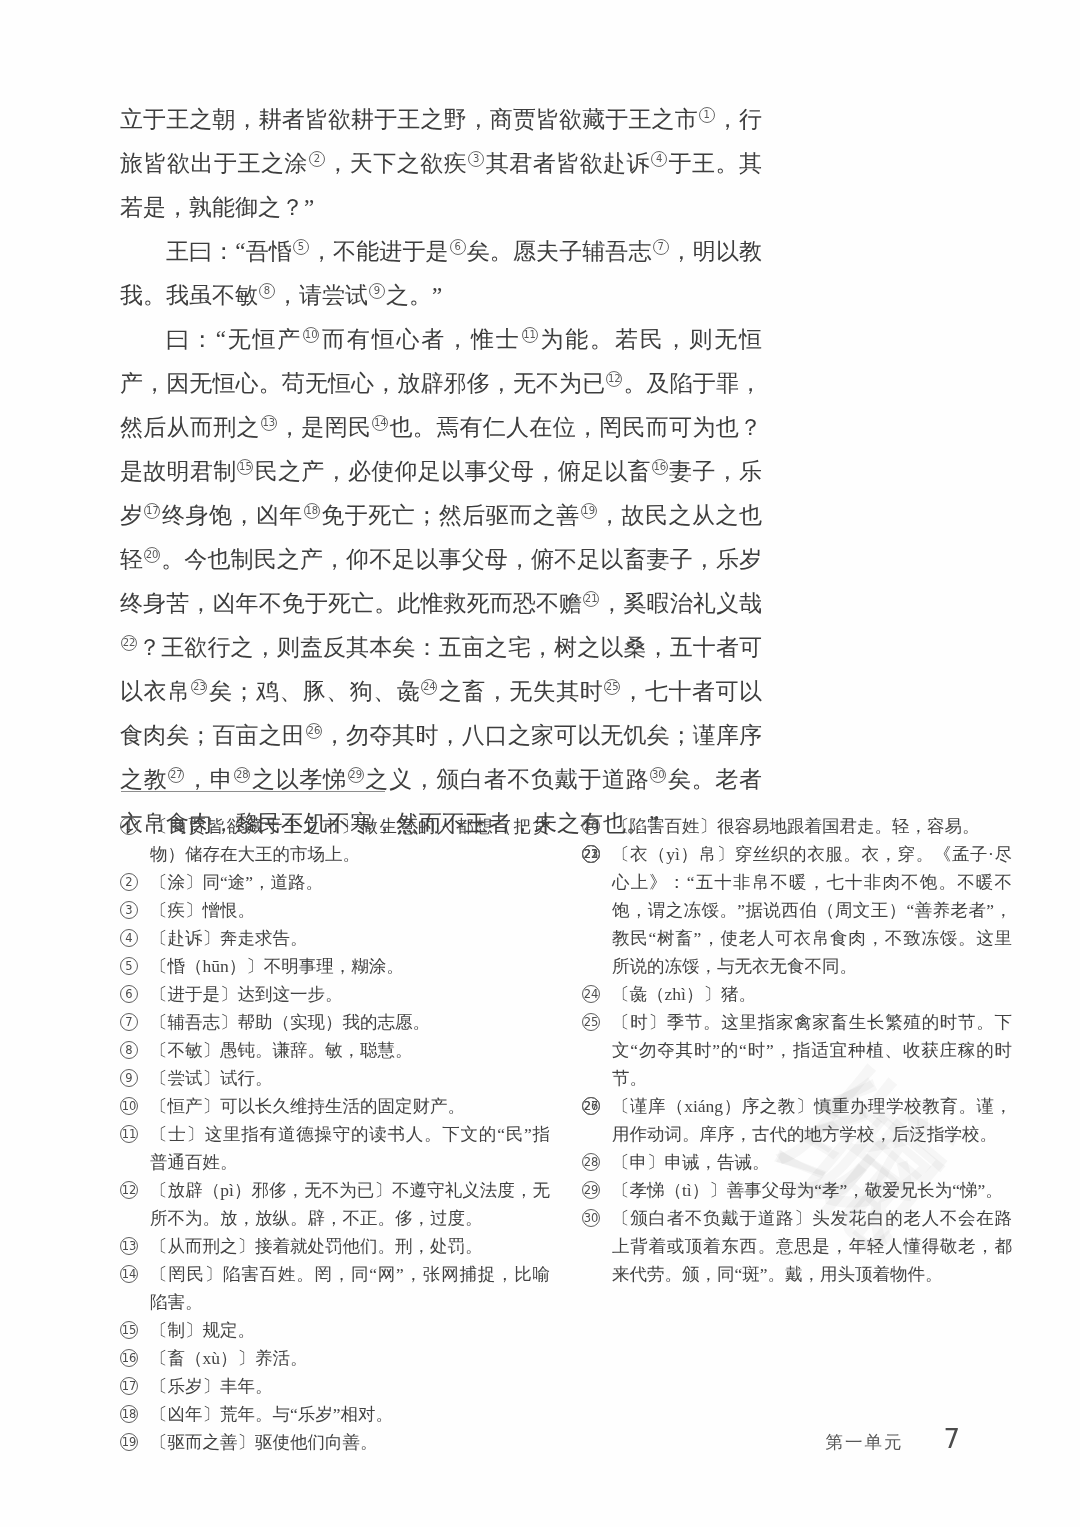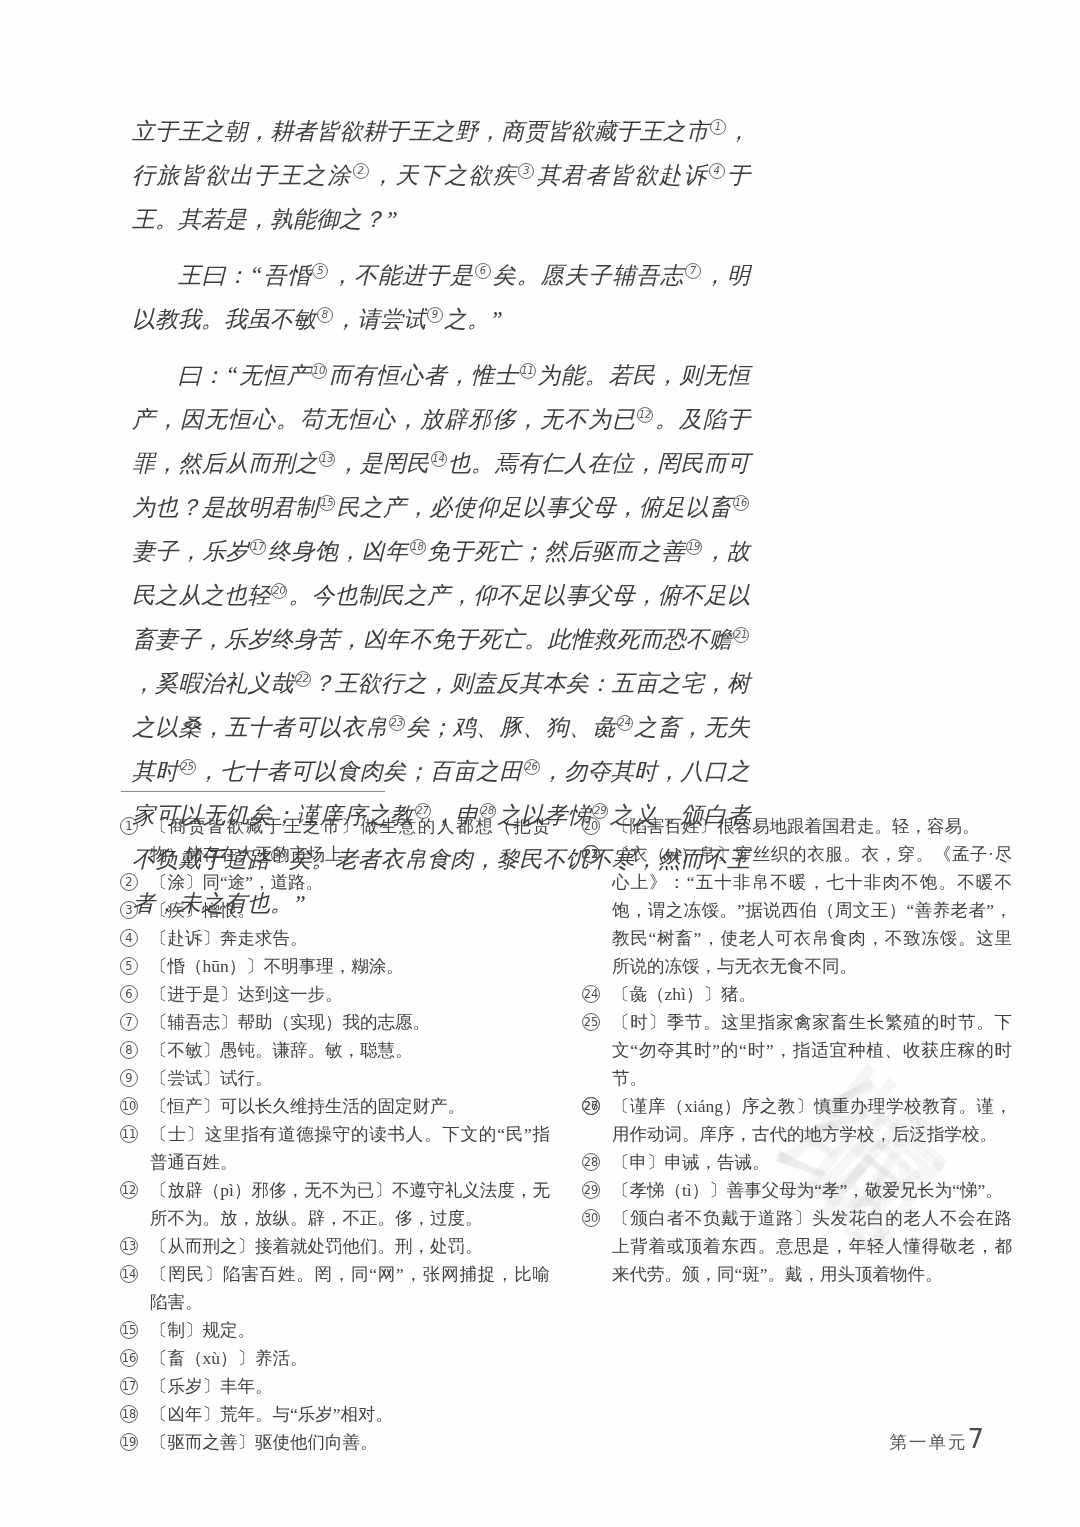--- a/index.html
+++ b/index.html
@@ -17,7 +17,7 @@
     font-size:23px;line-height:44px;text-align:justify;
     color:#3d3d3d;
   }
-  .main-text p{margin:12px;font-style:italic;}
+  .main-text p{margin:0;}
   .main-text p.indent{text-indent:2em;}
 
   

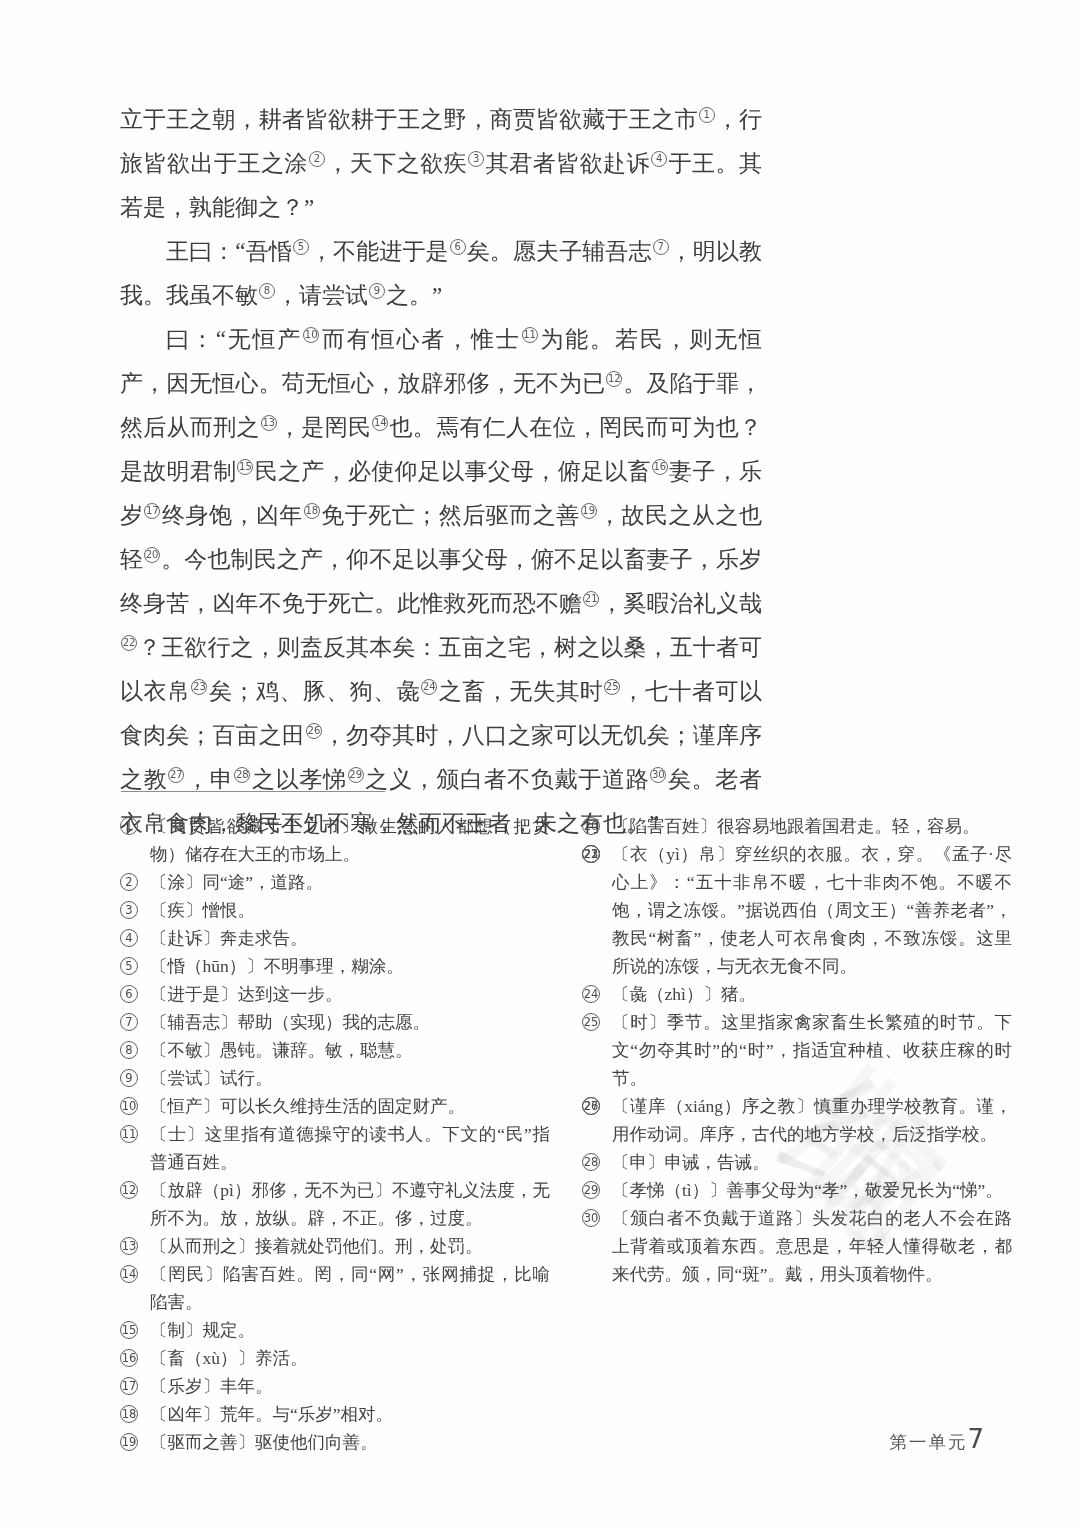--- a/index.html
+++ b/index.html
@@ -55,8 +55,8 @@
 
   
   .footer{
-    position:absolute;right:96px;top:1424px;
-    display:flex;align-items:baseline;justify-content:flex-end;
+    position:absolute;right:120px;top:1424px;
+    display:flex;align-items:baseline;gap:40px;justify-content:flex-end;
   }
   .footer .unit{font-size:17.5px;color:#575757;letter-spacing:2px;}
   .footer .pageno{font-size:26px;color:#4c4c4c;font-family:"DejaVu Sans",sans-serif;}

